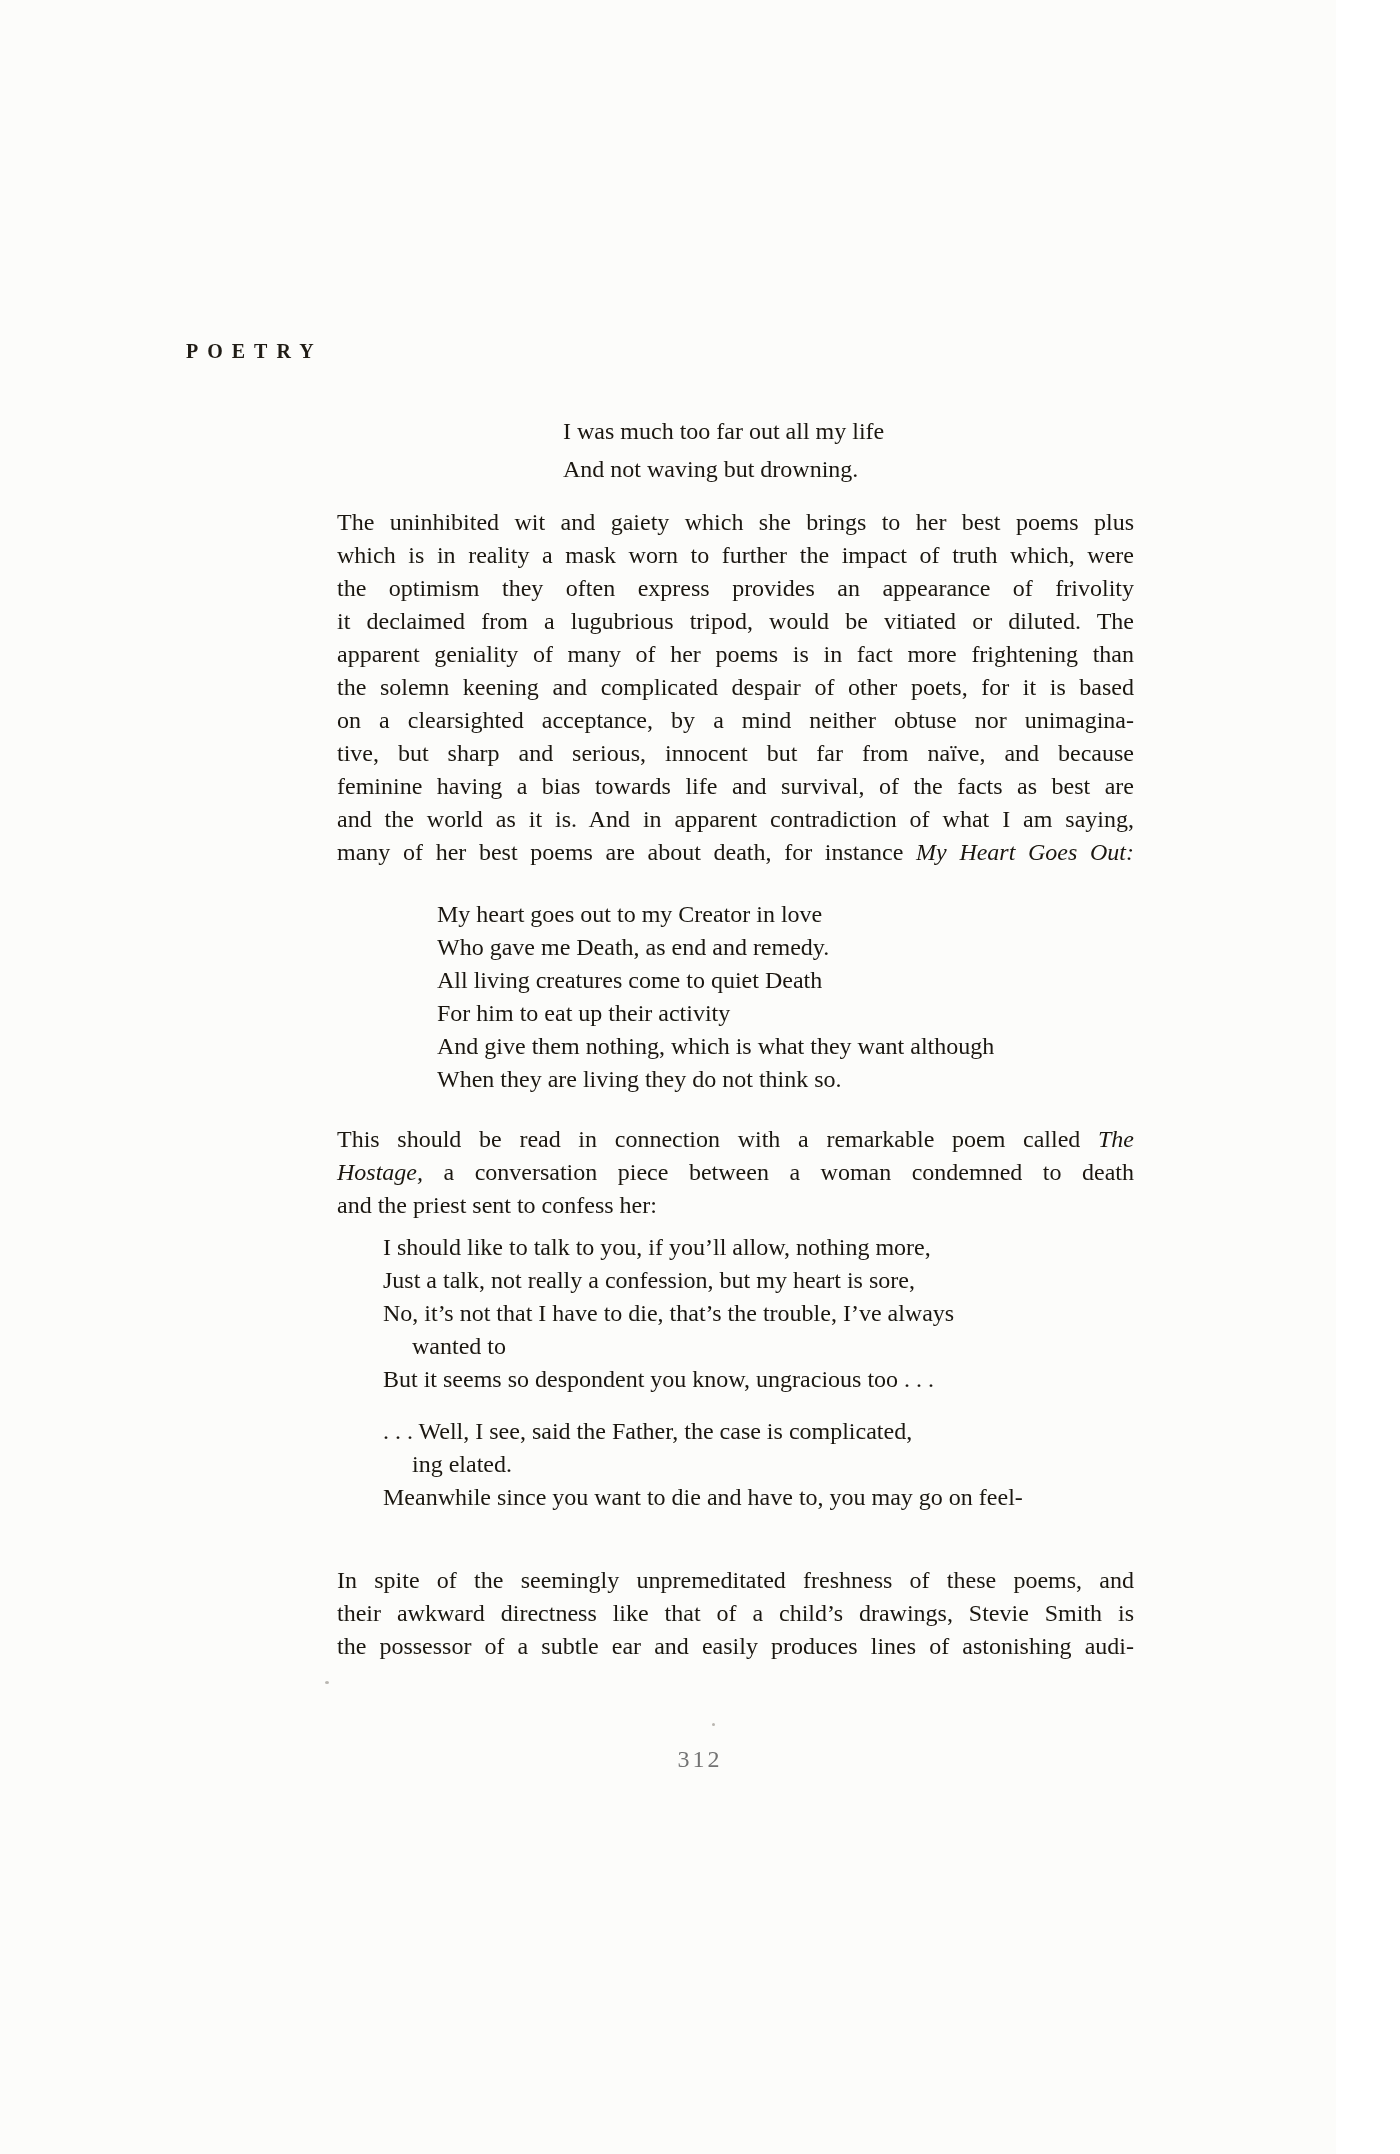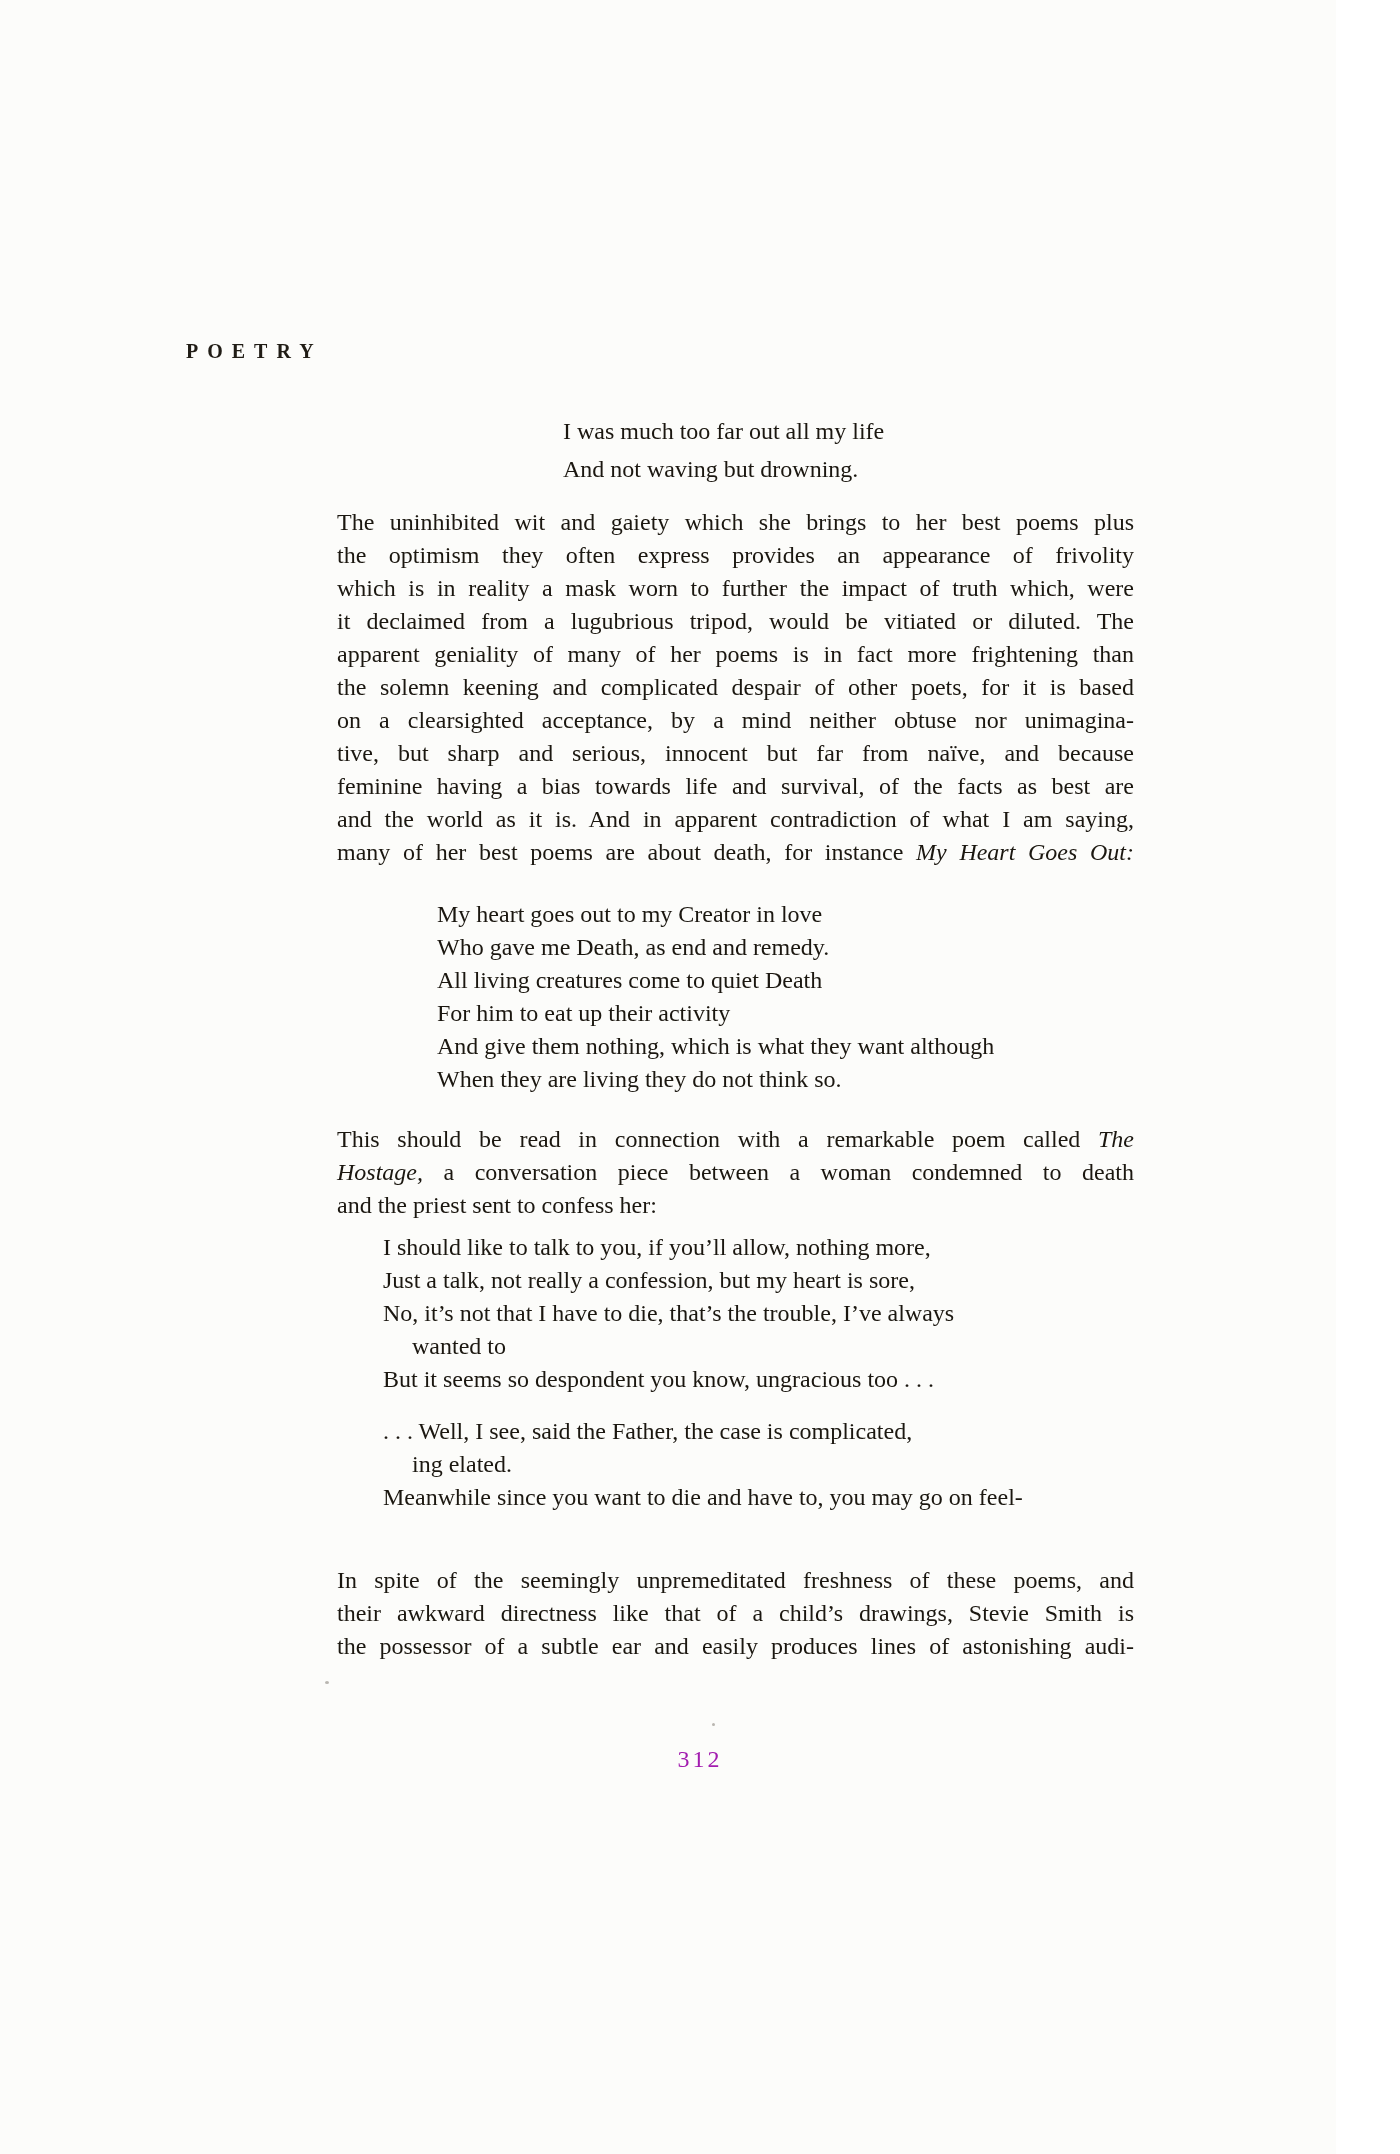--- a/index.html
+++ b/index.html
@@ -72,8 +72,8 @@
 
   <div class="para" style="top:506px">
     <div class="jline">The uninhibited wit and gaiety which she brings to her best poems plus</div>
+    <div class="jline">which is in reality a mask worn to further the impact of truth which, were</div>
     <div class="jline">the optimism they often express provides an appearance of frivolity</div>
-    <div class="jline">which is in reality a mask worn to further the impact of truth which, were</div>
     <div class="jline">it declaimed from a lugubrious tripod, would be vitiated or diluted. The</div>
     <div class="jline">apparent geniality of many of her poems is in fact more frightening than</div>
     <div class="jline">the solemn keening and complicated despair of other poets, for it is based</div>

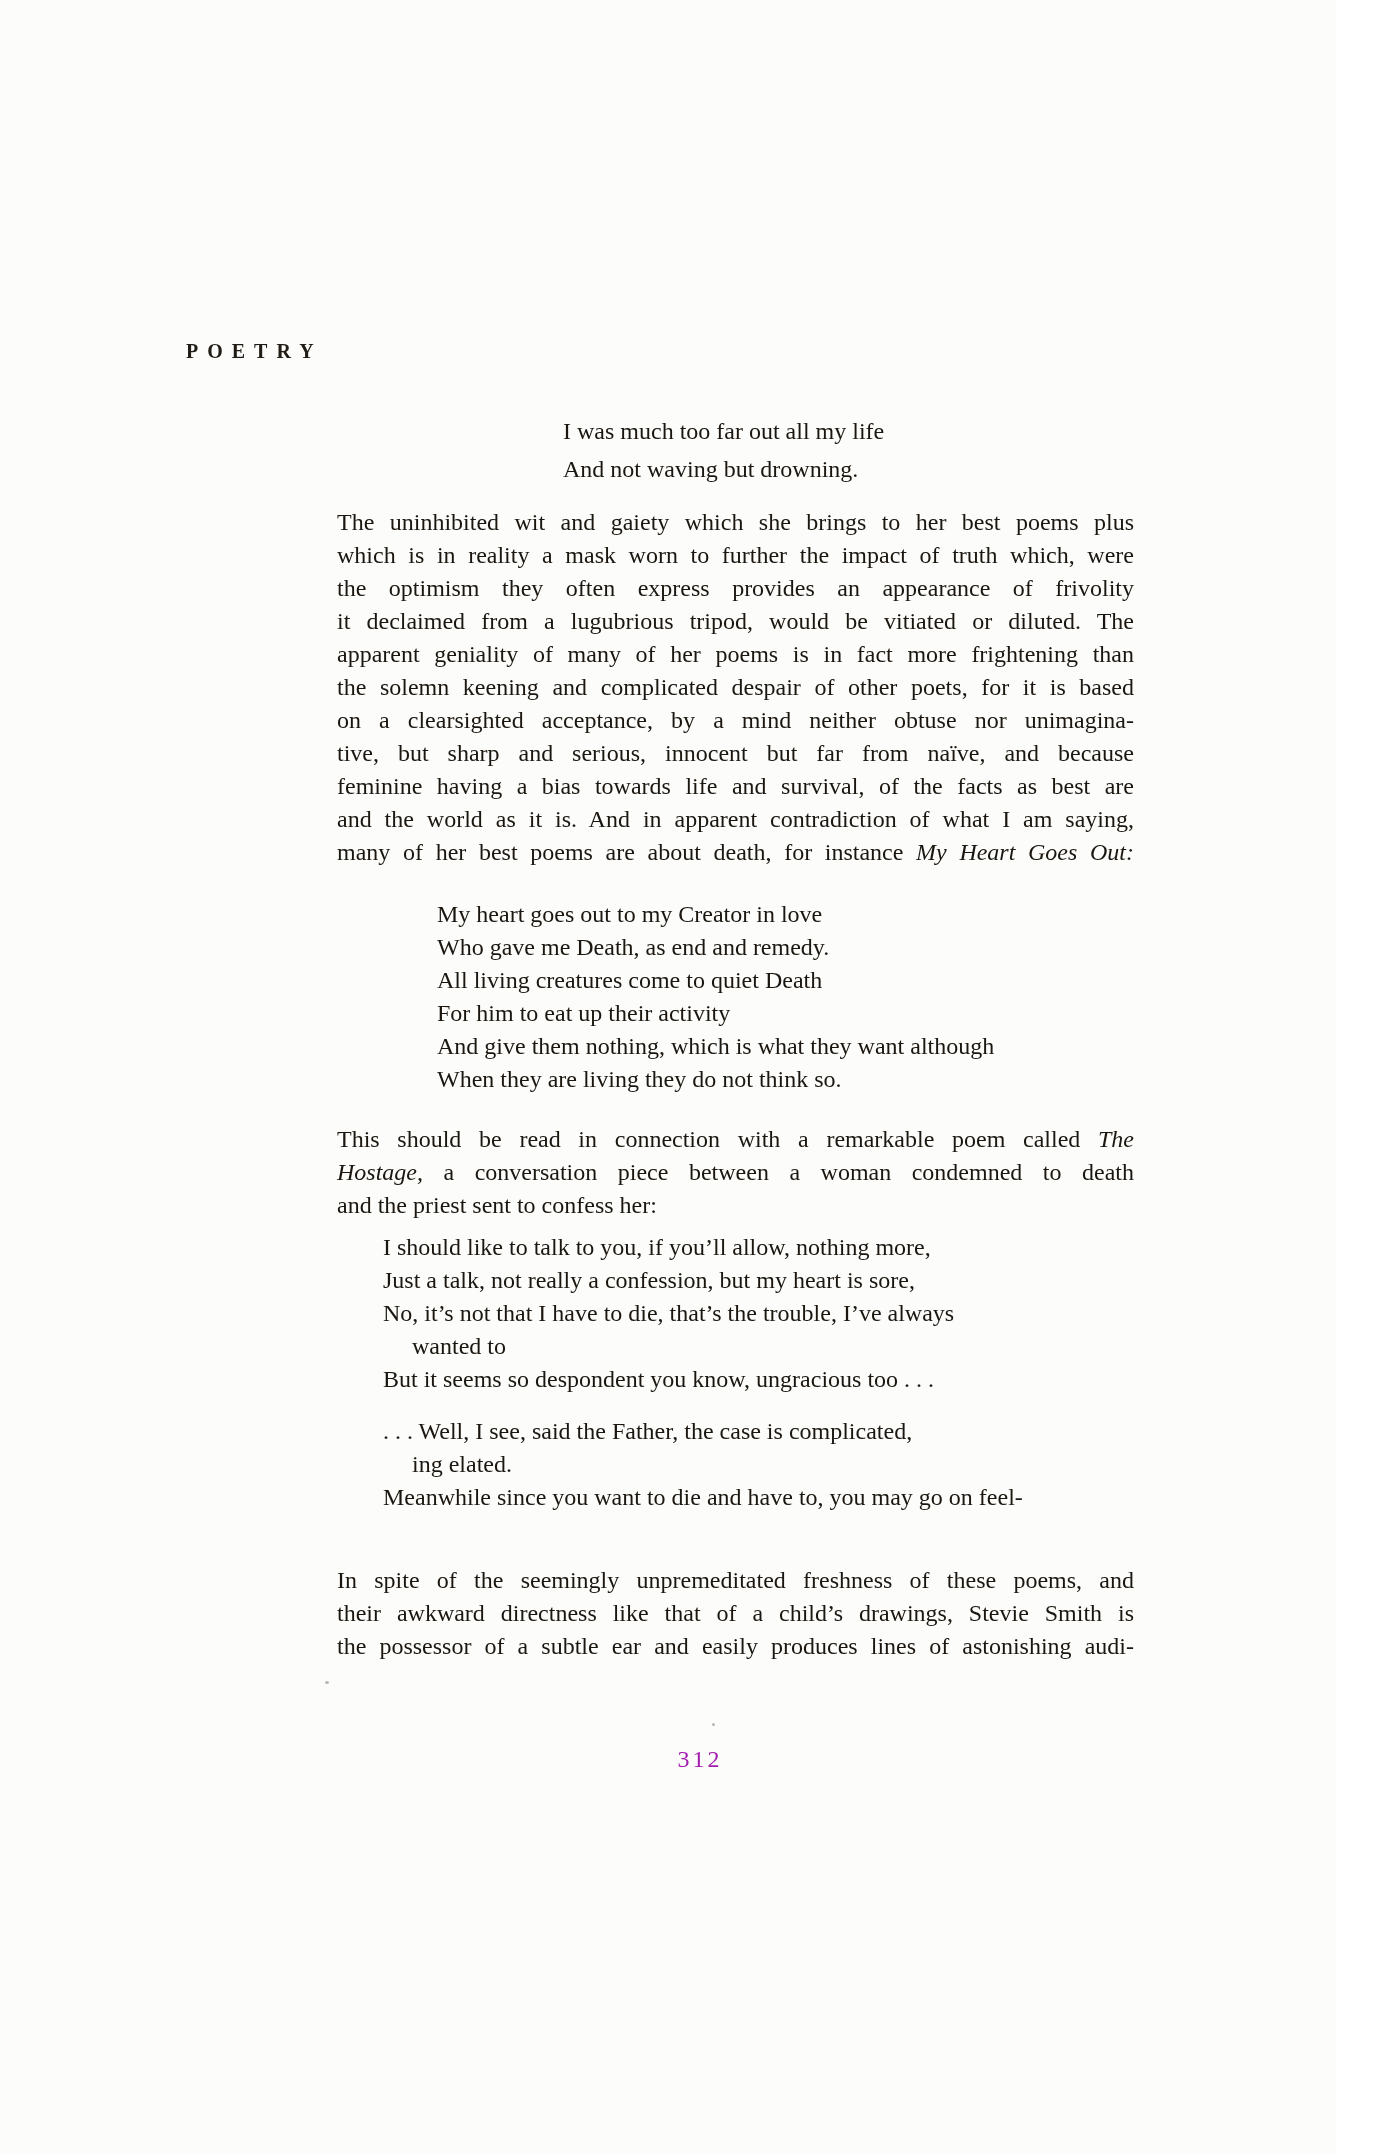--- a/index.html
+++ b/index.html
@@ -50,7 +50,7 @@
     text-align: center;
     font-size: 24px;
     letter-spacing: 3px;
-    color: #a21caf;
+    color: #737373;
   }
   .artifact {
     position: absolute;

